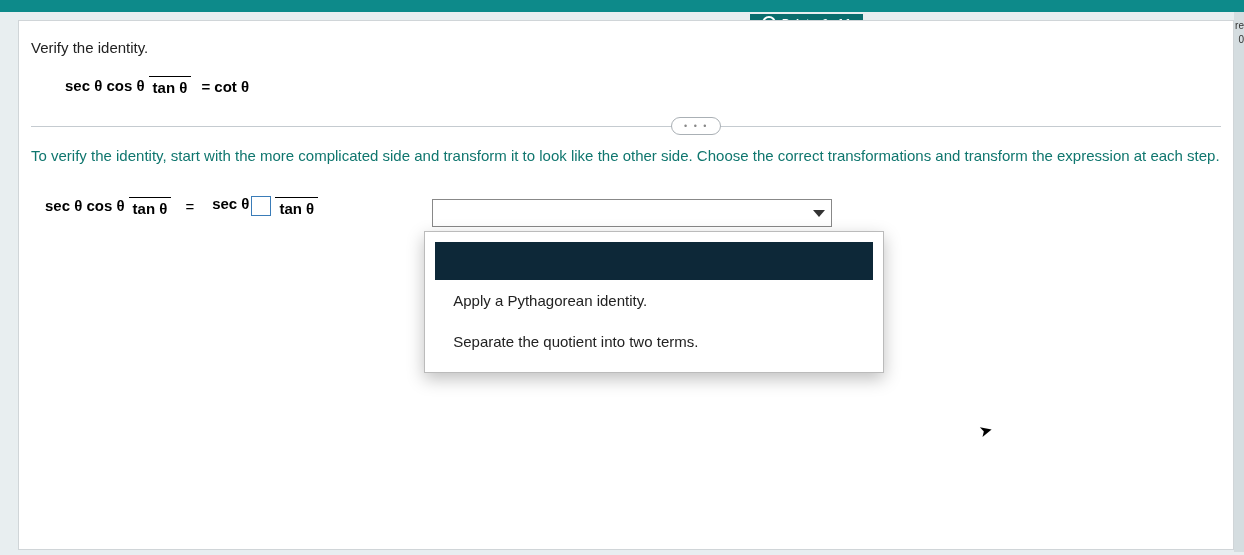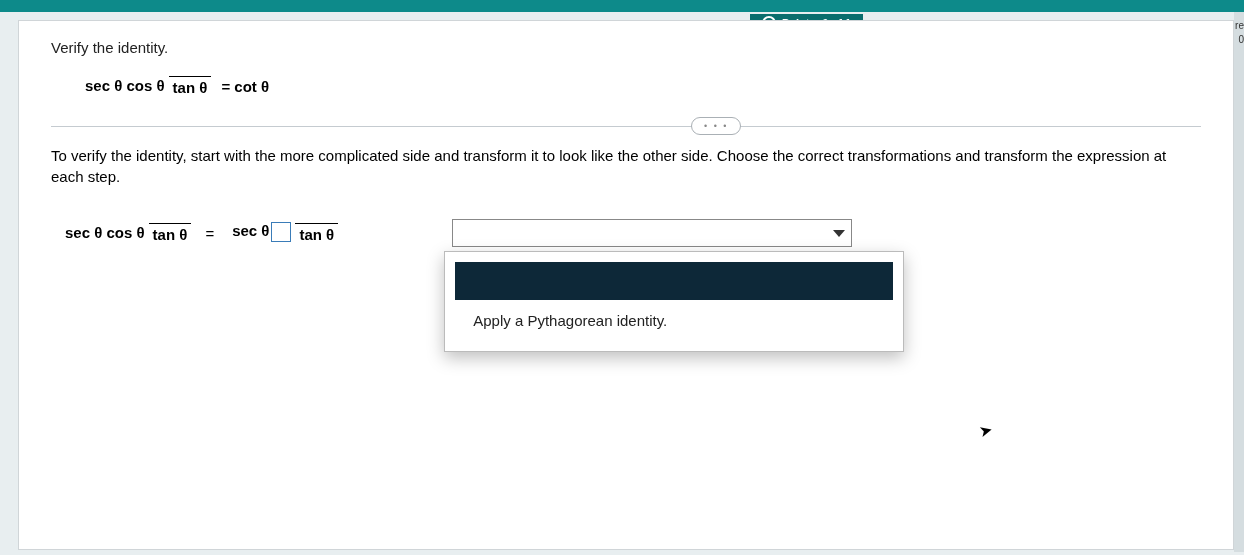--- a/index.html
+++ b/index.html
@@ -41,7 +41,7 @@
     .content {
       background: #fff;
       margin: 8px 10px 0 18px;
-      padding: 18px 32px;
+      padding: 18px 12px;
       height: 530px;
       position: relative;
       border: 1px solid #d0d5d8;

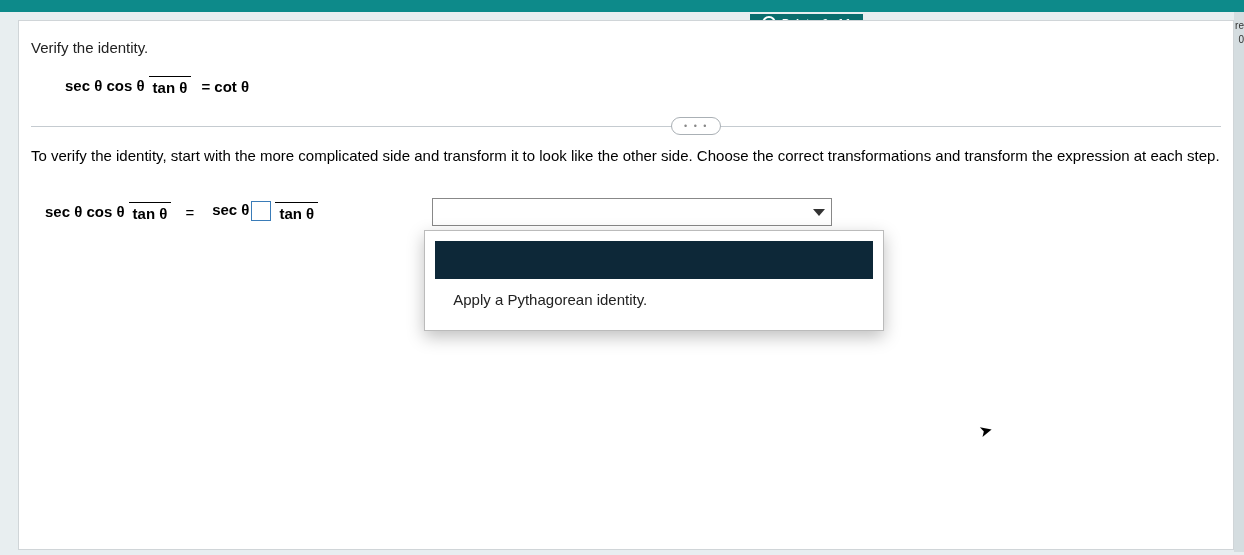--- a/index.html
+++ b/index.html
@@ -93,8 +93,8 @@
     }
     .instructions {
       font-size: 15px;
-      color: #000000;
-      margin-bottom: 32px;
+      color: #0f766e;
+      margin-bottom: 20px;
       line-height: 1.4;
     }
     .step-row {

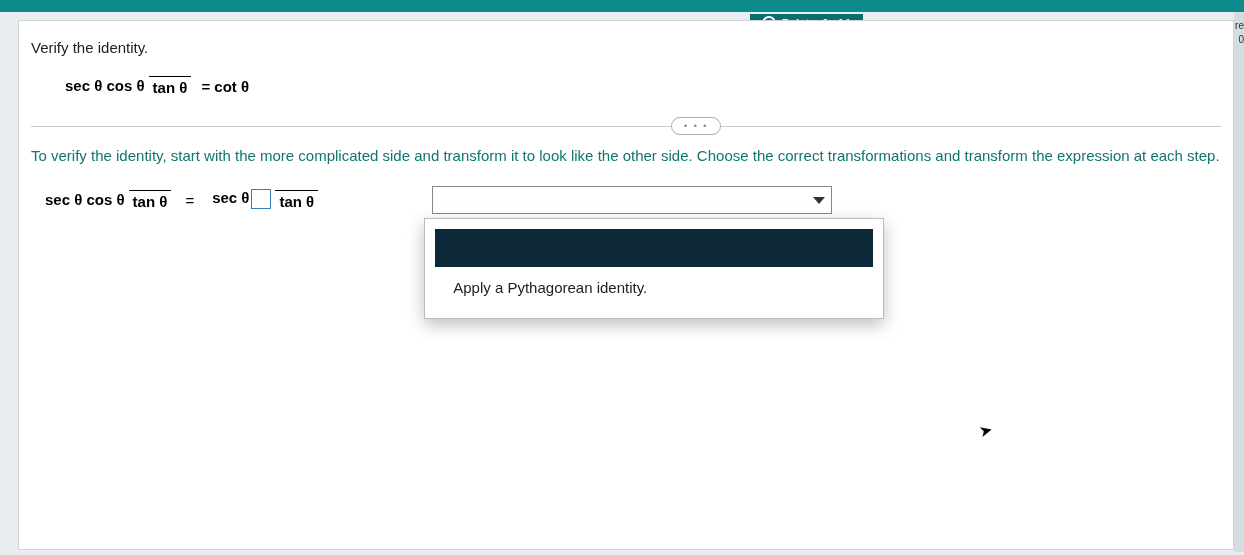--- a/index.html
+++ b/index.html
@@ -115,6 +115,7 @@
     .dropdown-wrap {
       position: relative;
       margin-left: 100px;
+      margin-top: 13px;
     }
     .dropdown-trigger {
       width: 400px;

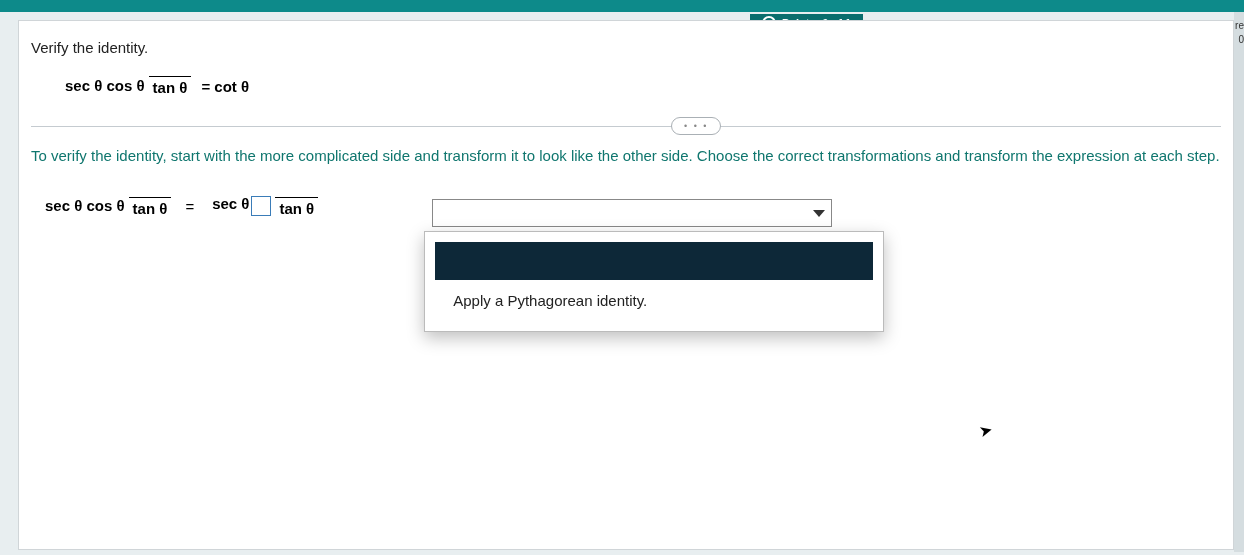--- a/index.html
+++ b/index.html
@@ -227,6 +227,7 @@
       <div class="dropdown-menu">
         <div class="menu-item selected"></div>
         <div class="menu-item">Apply a Pythagorean identity.</div>
+        <div class="menu-item">Separate the quotient into two terms.</div>
       </div>
     </div>
   </div>

